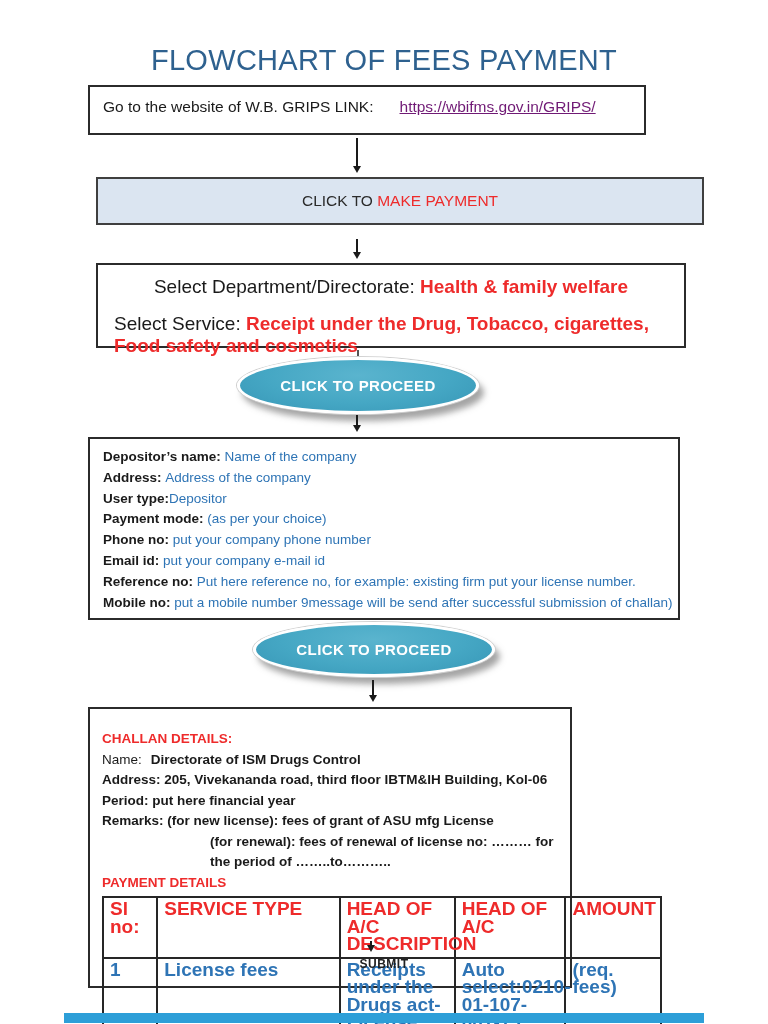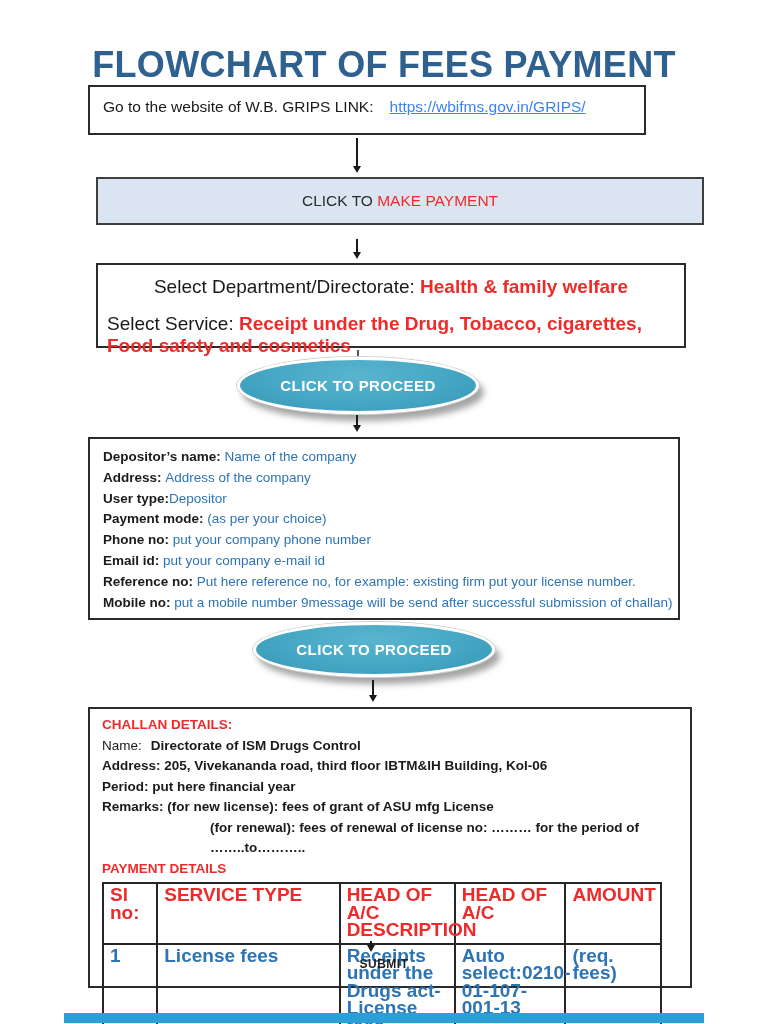--- a/index.html
+++ b/index.html
@@ -9,7 +9,7 @@
   }
   .page-title{
     position:absolute;top:44px;left:0;width:100%;text-align:center;
-    font-size:36px;font-weight:bold;color:#2E618F;letter-spacing:.3px;
+    font-size:29px;font-weight:normal;color:#2E618F;letter-spacing:.3px;
   }
   .flow-box{position:absolute;background:#fff;border:2px solid #2b2b2b;box-sizing:border-box;}
   

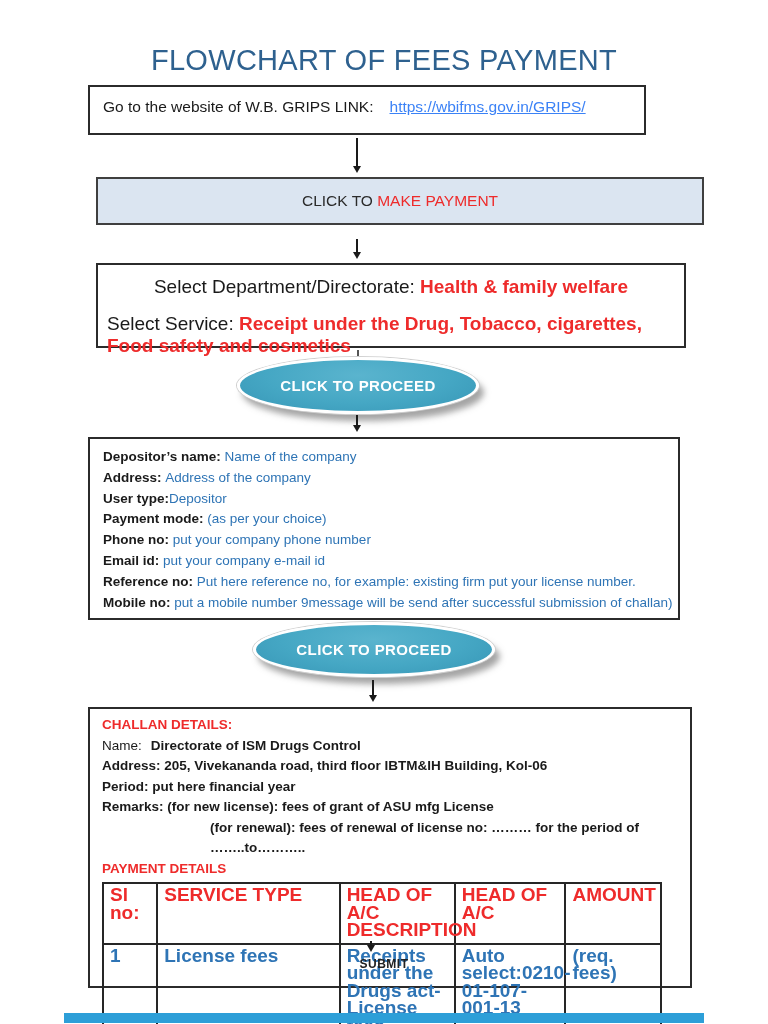--- a/index.html
+++ b/index.html
@@ -14,7 +14,7 @@
   .flow-box{position:absolute;background:#fff;border:2px solid #2b2b2b;box-sizing:border-box;}
   
   .box-website{left:88px;top:85px;width:558px;height:50px;display:flex;align-items:flex-start;padding:11px 0 0 13px;font-size:15.5px;}
-  .box-website a{color:#3b82f6;text-decoration:underline;margin-left:16px;}
+  .box-website a{color:#701a75;text-decoration:underline;margin-left:26px;}
   
   .box-payment{left:96px;top:177px;width:608px;height:48px;background:#DBE5F1;border-color:#3f3f3f;
     display:flex;align-items:center;justify-content:center;font-size:15.5px;color:#2b2b2b;}

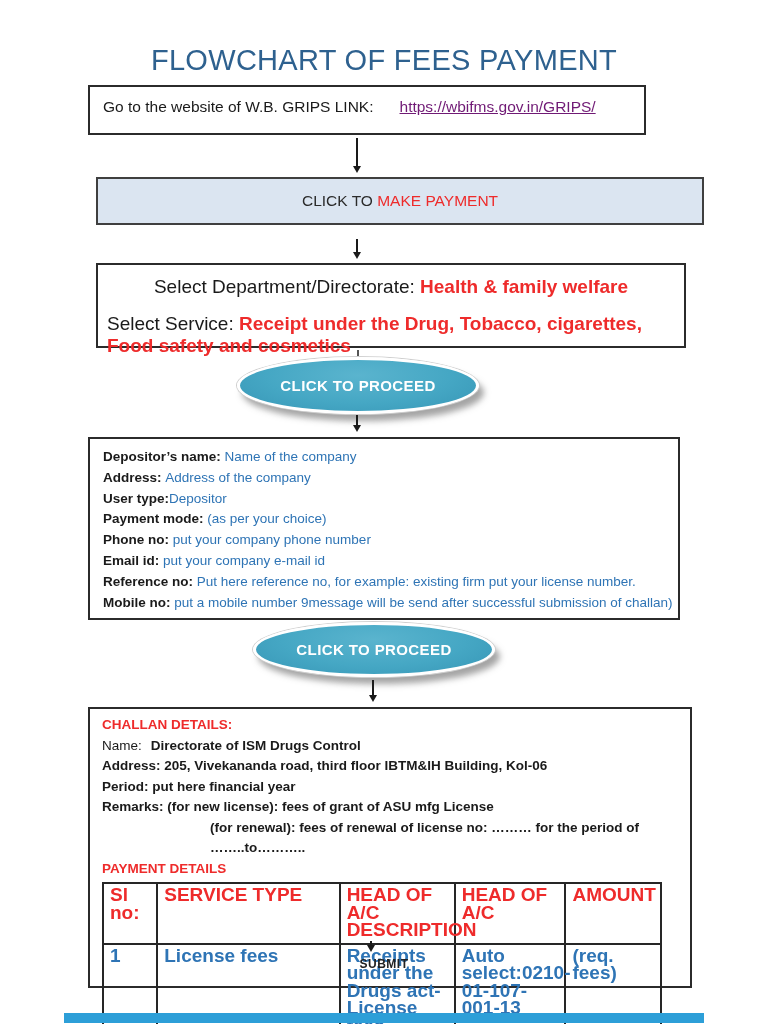--- a/index.html
+++ b/index.html
@@ -23,7 +23,7 @@
   
   .box-select{left:96px;top:263px;width:590px;height:85px;font-size:19px;}
   .box-select .line1{text-align:center;margin-top:11px;}
-  .box-select .line2{padding-left:9px;margin-top:15px;}
+  .box-select .line2{padding-left:16px;margin-top:15px;}
   
   .v-arrow{position:absolute;width:0;border-left:2px solid #1a1a1a;}
   .v-arrow::after{content:'';position:absolute;bottom:-7px;left:-5px;border:4px solid transparent;border-top:7px solid #1a1a1a;}

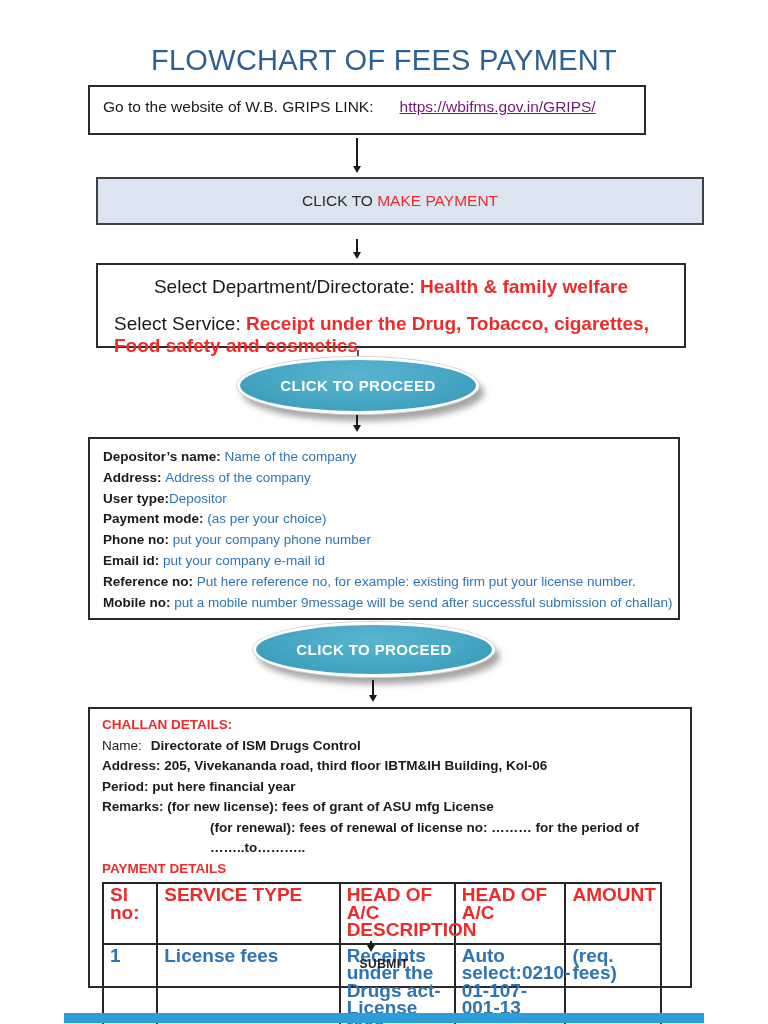--- a/index.html
+++ b/index.html
@@ -44,7 +44,7 @@
   .box-depositor .lbl{font-weight:bold;color:#1a1a1a;}
   .box-depositor .val{color:#2E74B5;}
   
-  .box-challan{left:88px;top:707px;width:604px;height:281px;padding:6px 10px 0 12px;font-size:13.5px;line-height:20.5px;}
+  .box-challan{left:88px;top:707px;width:484px;height:281px;padding:20px 10px 0 12px;font-size:13.5px;line-height:20.5px;}
   .box-challan .bold{font-weight:bold;}
   .box-challan .indent{padding-left:108px;font-weight:bold;}
   .challan-name-val{font-weight:bold;margin-left:9px;}

